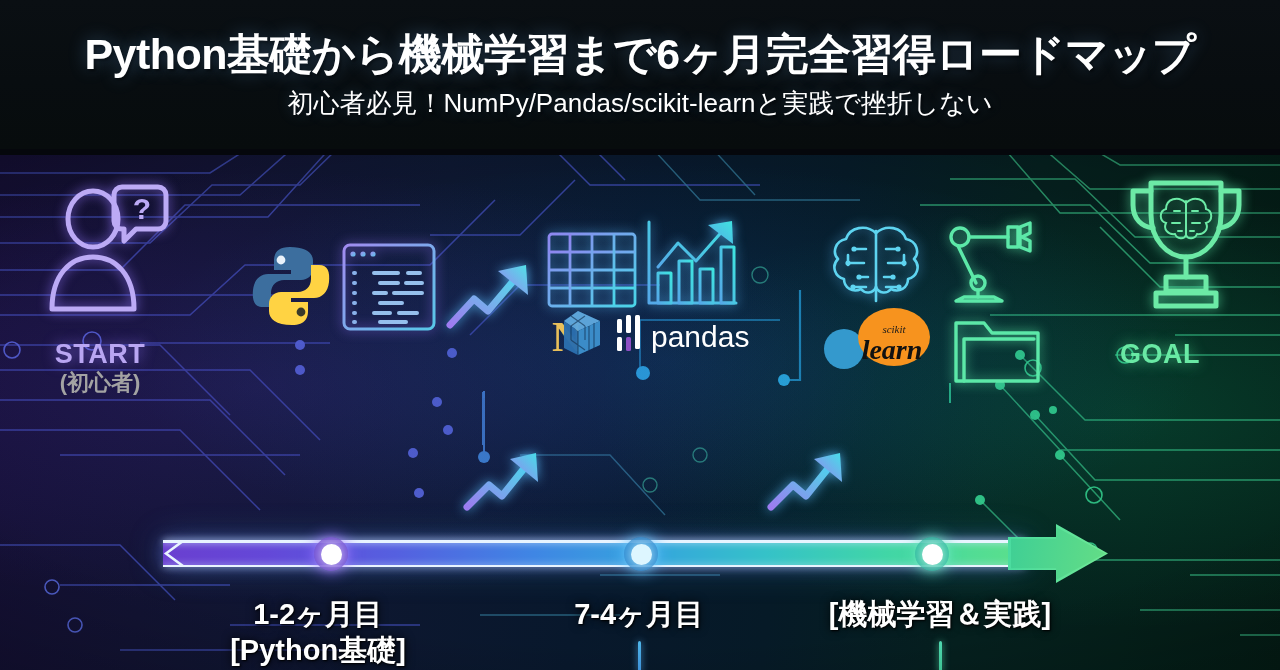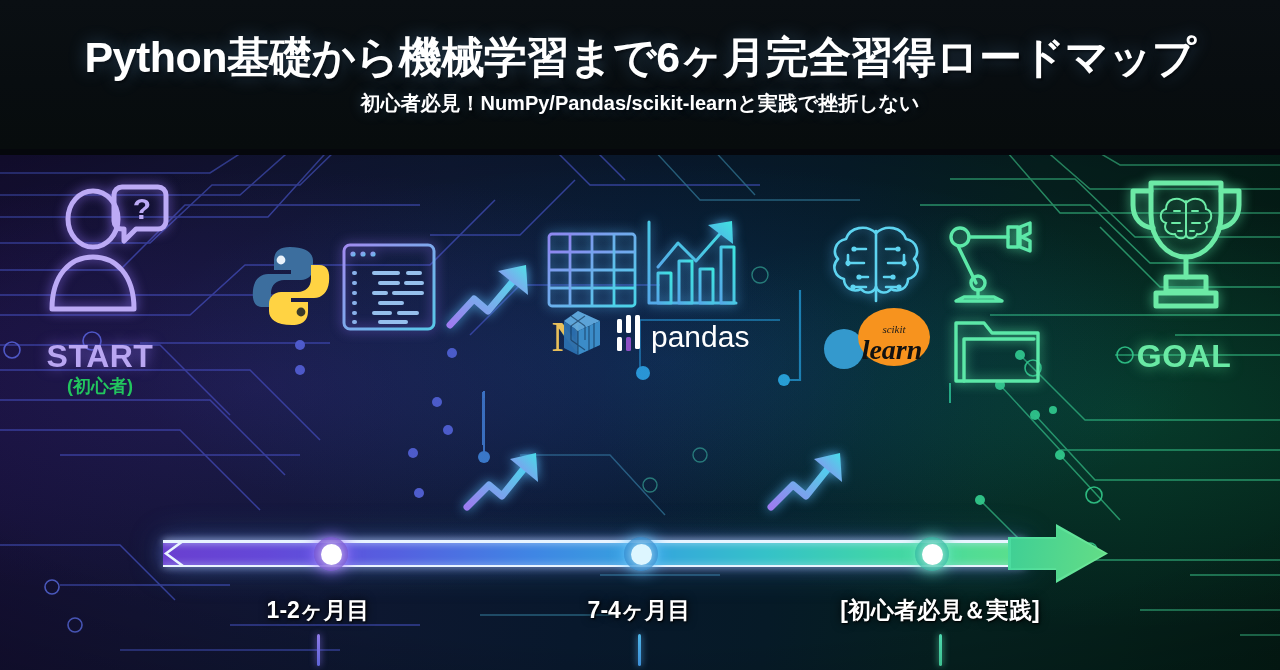--- a/index.html
+++ b/index.html
@@ -16,7 +16,7 @@
   .title{color:#ffffff;font-size:43px;font-weight:bold;letter-spacing:-0.5px;
          text-shadow:0 0 18px rgba(120,190,255,.30),2px 2px 3px rgba(0,0,0,.9);
          white-space:nowrap;line-height:1;margin-bottom:14px;}
-  .subtitle{color:#ffffff;font-size:20px;font-weight:bold;white-space:nowrap;
+  .subtitle{color:#ffffff;font-size:26px;font-weight:normal;white-space:nowrap;
             text-shadow:0 0 14px rgba(120,190,255,.25),2px 2px 3px rgba(0,0,0,.9);line-height:1;}
 
   

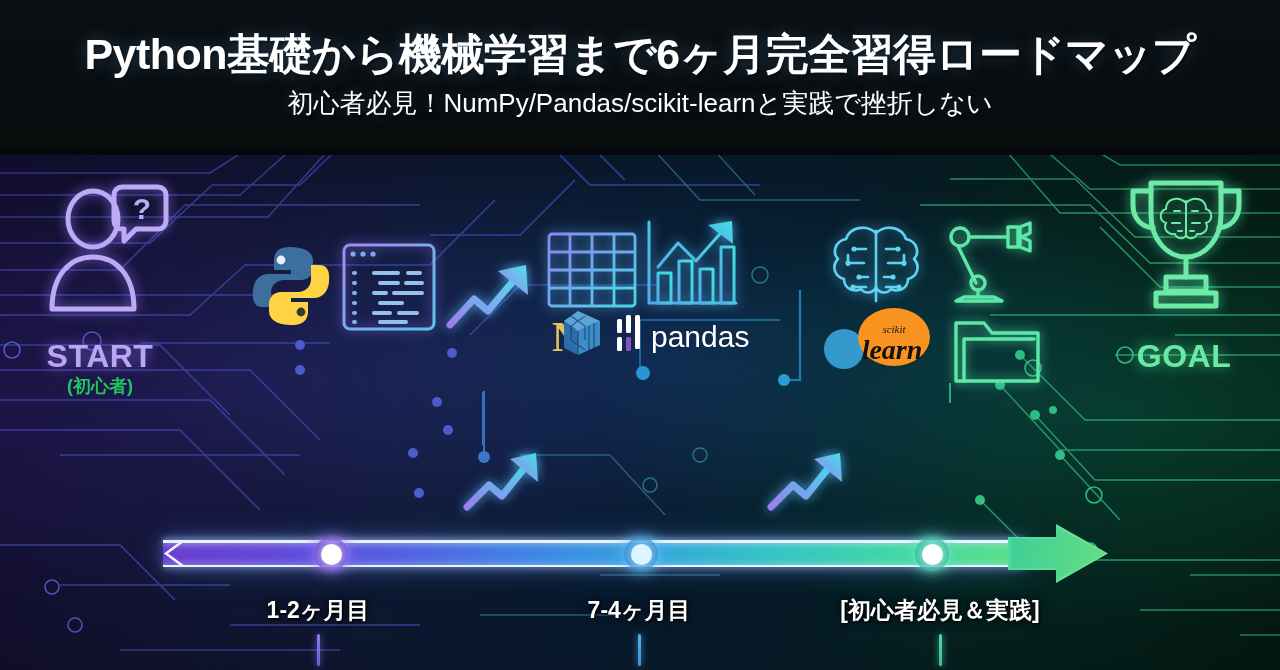--- a/index.html
+++ b/index.html
@@ -61,7 +61,7 @@
 
   
   .endcap{position:absolute;z-index:18;text-align:center;}
-  .endcap .cap-label{font-size:32px;font-weight:bold;letter-spacing:.5px;line-height:1.05;}
+  .endcap .cap-label{font-size:27px;font-weight:bold;letter-spacing:.5px;line-height:1.05;}
   .endcap .cap-sub{font-size:18px;font-weight:bold;color:#22c55e;line-height:1.15;margin-top:2px;}
   #start-cap{left:12px;top:185px;width:176px;}
   #start-cap .cap-label{color:#b9a6f2;text-shadow:0 0 14px rgba(150,120,255,.7);}

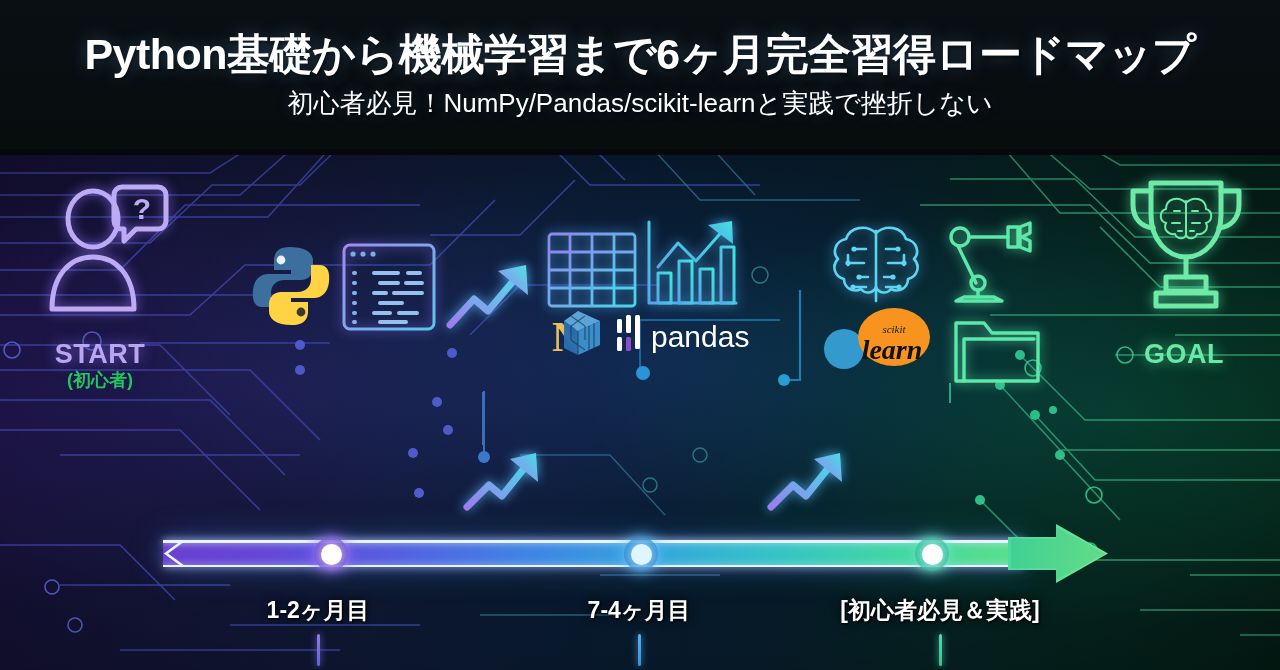--- a/index.html
+++ b/index.html
@@ -65,7 +65,7 @@
   .endcap .cap-sub{font-size:18px;font-weight:bold;color:#22c55e;line-height:1.15;margin-top:2px;}
   #start-cap{left:12px;top:185px;width:176px;}
   #start-cap .cap-label{color:#b9a6f2;text-shadow:0 0 14px rgba(150,120,255,.7);}
-  #goal-cap{left:1100px;top:185px;width:168px;}
+  #goal-cap{left:1076px;top:185px;width:168px;}
   #goal-cap .cap-label{color:#69e9a4;text-shadow:0 0 14px rgba(90,240,160,.7);}
 
   

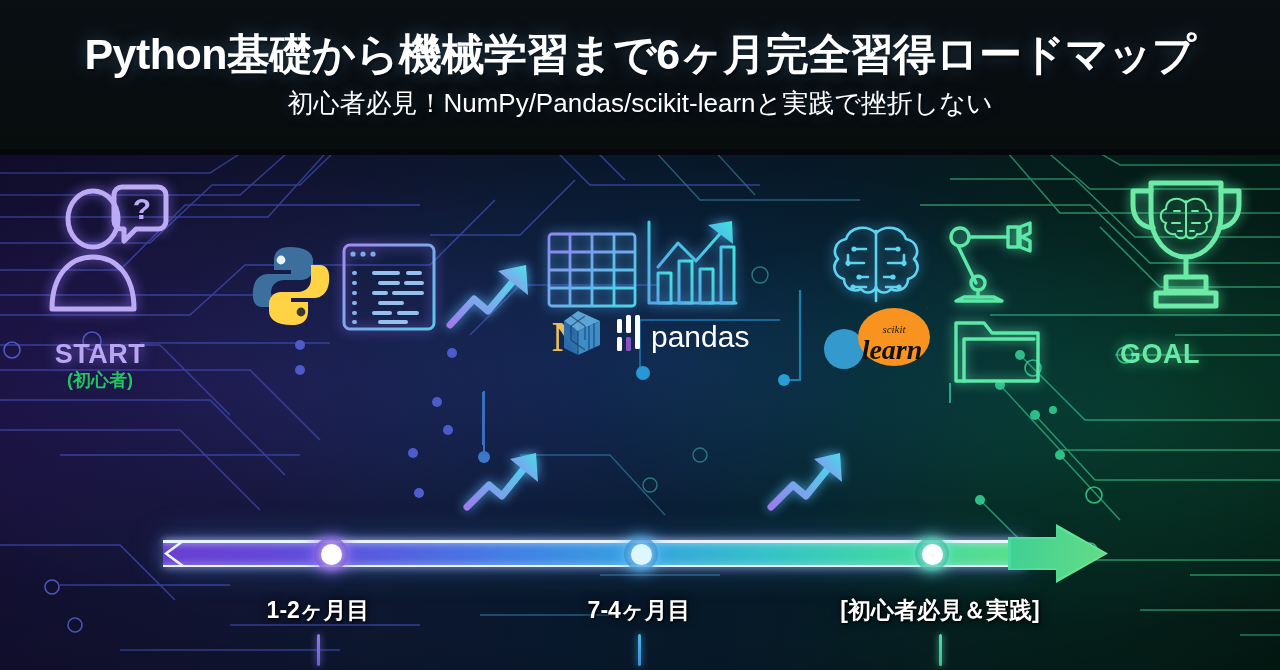--- a/index.html
+++ b/index.html
@@ -62,7 +62,7 @@
   
   .endcap{position:absolute;z-index:18;text-align:center;}
   .endcap .cap-label{font-size:27px;font-weight:bold;letter-spacing:.5px;line-height:1.05;}
-  .endcap .cap-sub{font-size:18px;font-weight:bold;color:#22c55e;line-height:1.15;margin-top:2px;}
+  .endcap .cap-sub{font-size:22px;font-weight:bold;color:#a3a3a3;line-height:1.15;margin-top:2px;}
   #start-cap{left:12px;top:185px;width:176px;}
   #start-cap .cap-label{color:#b9a6f2;text-shadow:0 0 14px rgba(150,120,255,.7);}
   #goal-cap{left:1076px;top:185px;width:168px;}

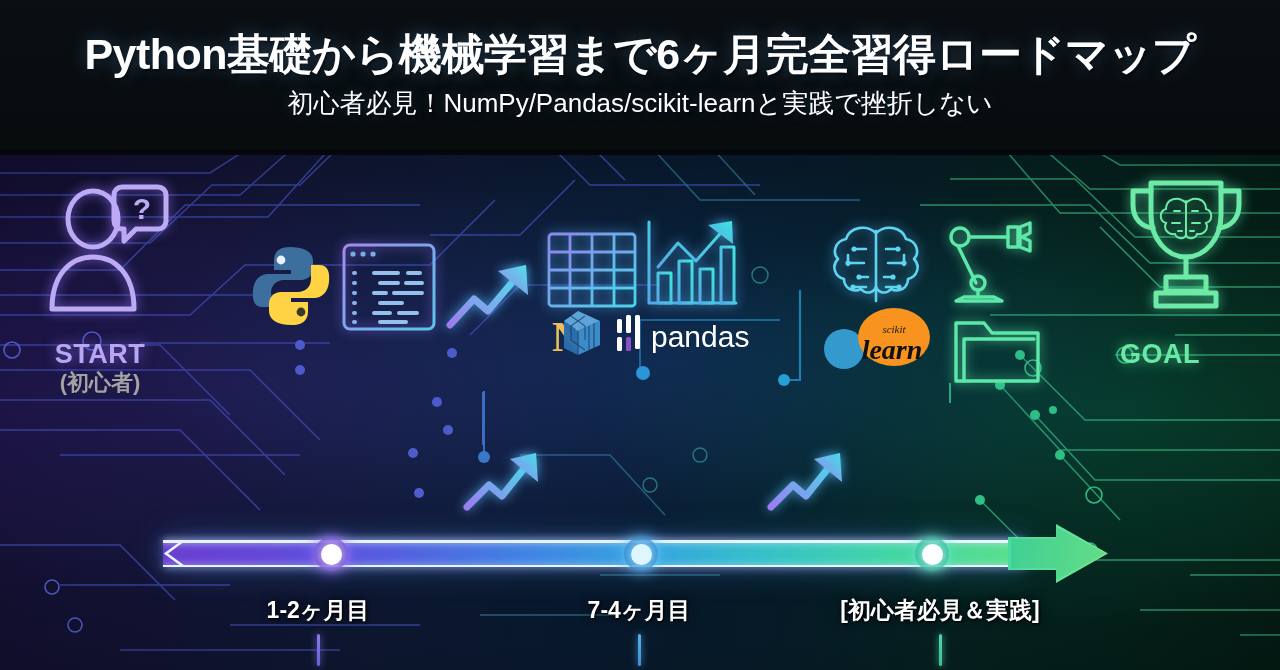--- a/index.html
+++ b/index.html
@@ -70,7 +70,7 @@
 
   
   .ms{position:absolute;z-index:18;text-align:center;color:#fff;}
-  .ms .m-top{font-size:23px;font-weight:bold;line-height:1.25;white-space:nowrap;
+  .ms .m-top{font-size:29px;font-weight:bold;line-height:1.25;white-space:nowrap;
              text-shadow:0 0 10px rgba(0,0,0,.9),1px 1px 2px #000;}
   .ms .stem{width:3px;margin:9px auto;border-radius:2px;}
   #ms-1{left:198px;top:441px;width:240px;}

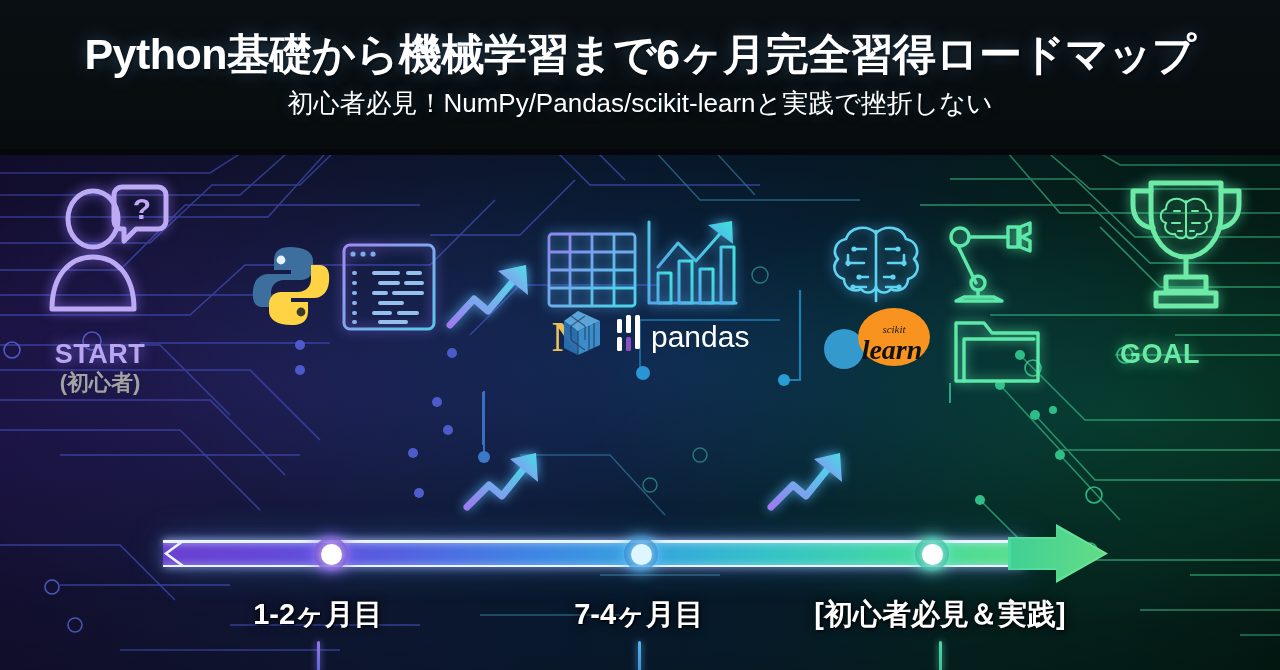--- a/index.html
+++ b/index.html
@@ -459,7 +459,7 @@
     </div>
 
     <div class="ms" id="ms-3">
-      <div class="m-top">[初心者必見＆実践]</div>
+      <div class="m-top">[機械学習＆実践]</div>
       <div class="stem"></div>
 
     </div>

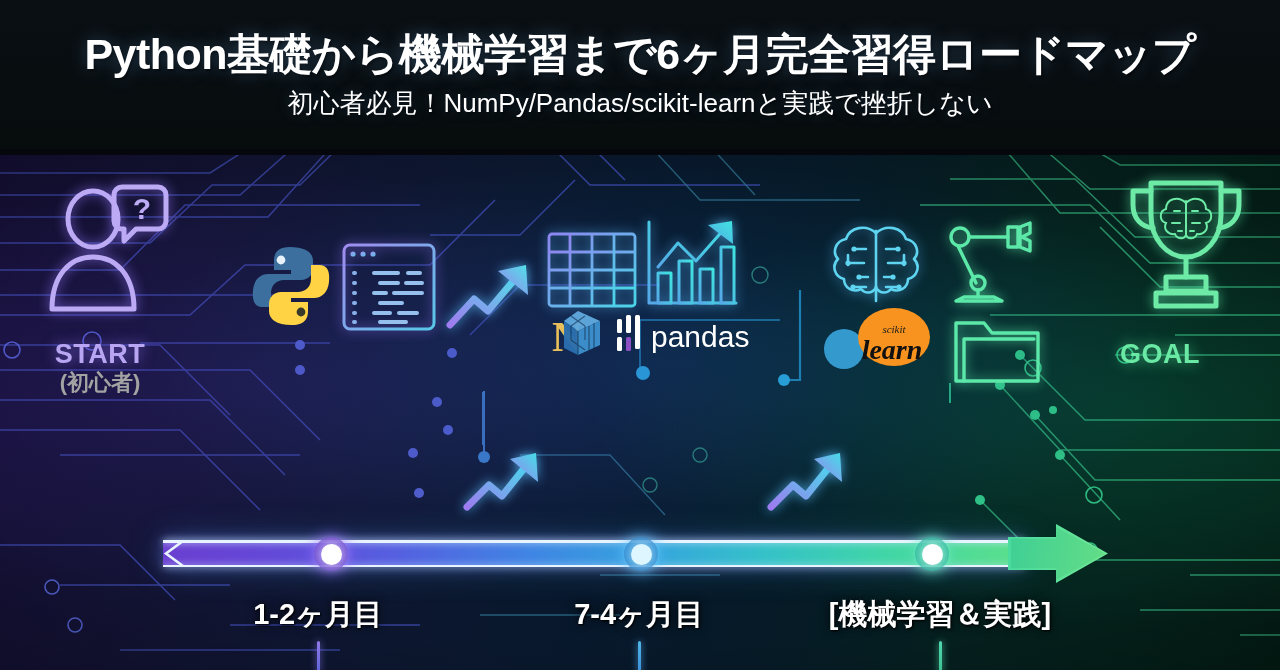--- a/index.html
+++ b/index.html
@@ -448,6 +448,7 @@
 
     <div class="ms" id="ms-1">
       <div class="m-top">1-2ヶ月目</div>
+      <div class="m-top">[Python基礎]</div>
       <div class="stem"></div>
 
     </div>

